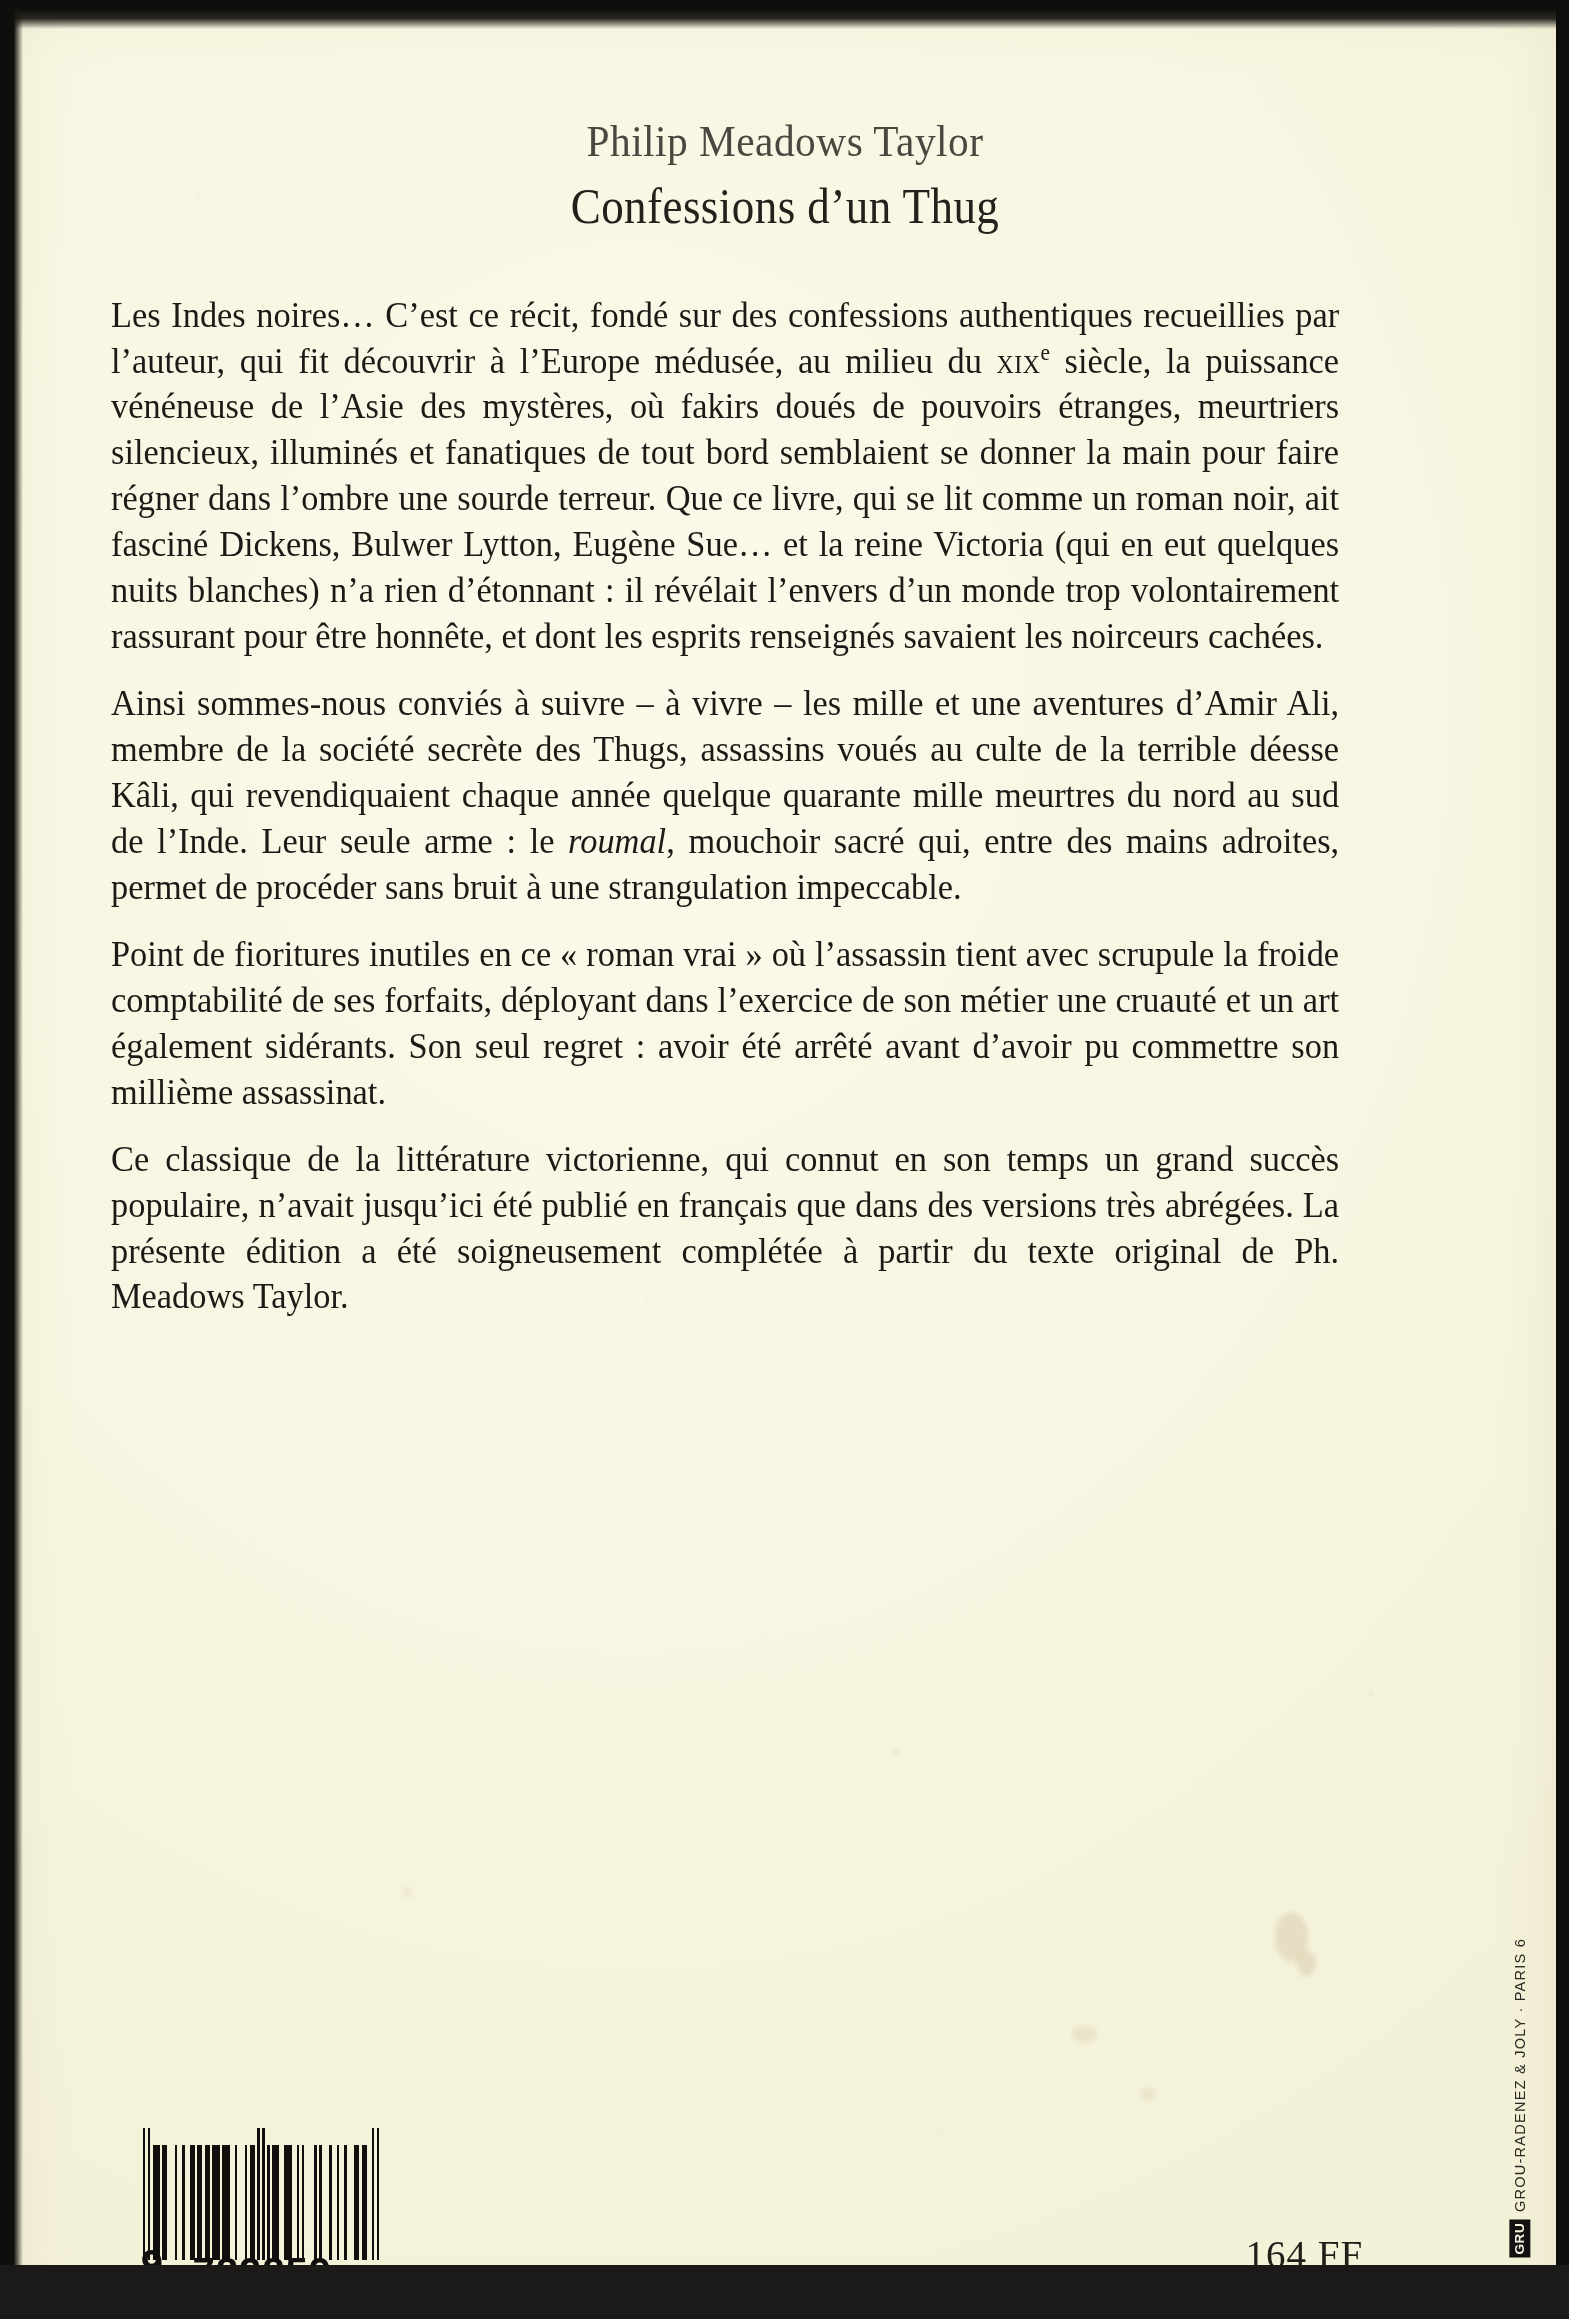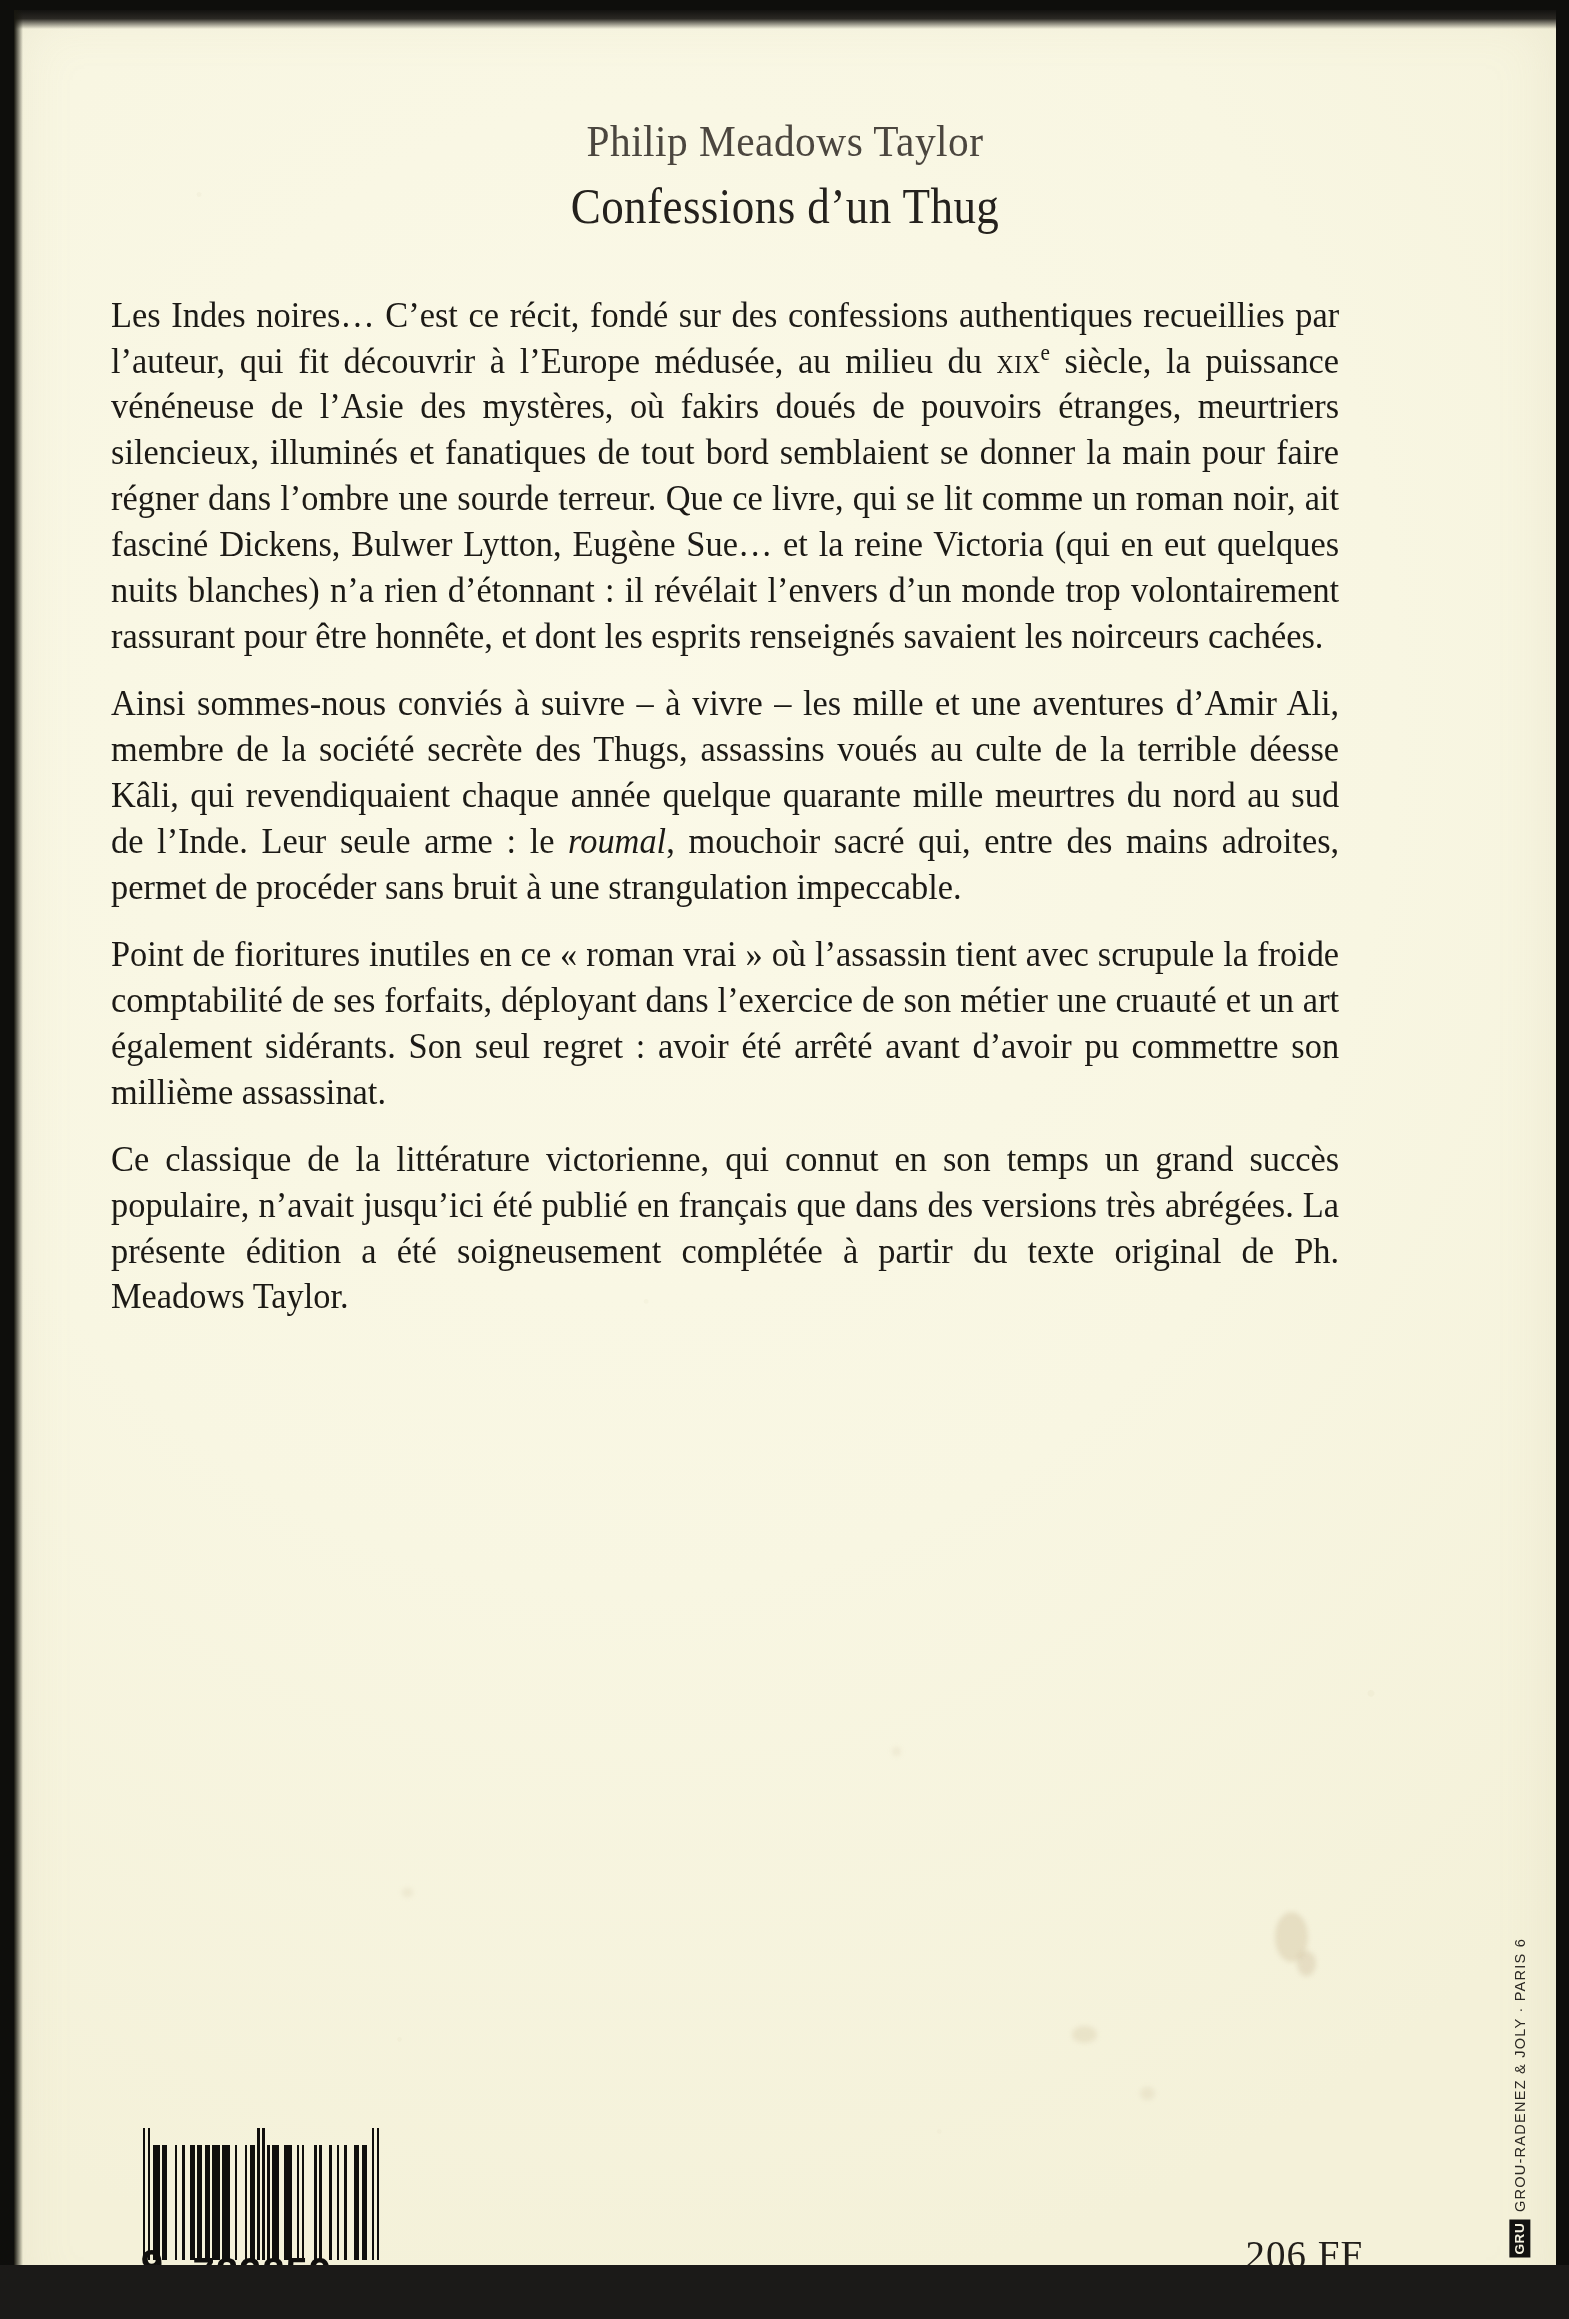--- a/index.html
+++ b/index.html
@@ -307,7 +307,7 @@
       </div>
     </div>
 
-    <div id="price">206 FF</div>
+    <div id="price">164 FF</div>
 
     <div id="printer">
       <div id="printer-logo">GRU</div>

